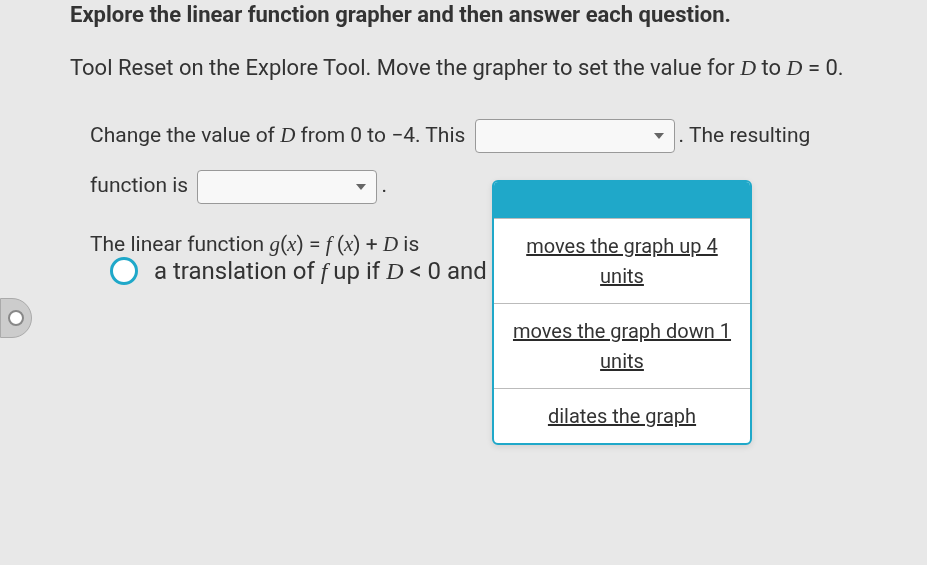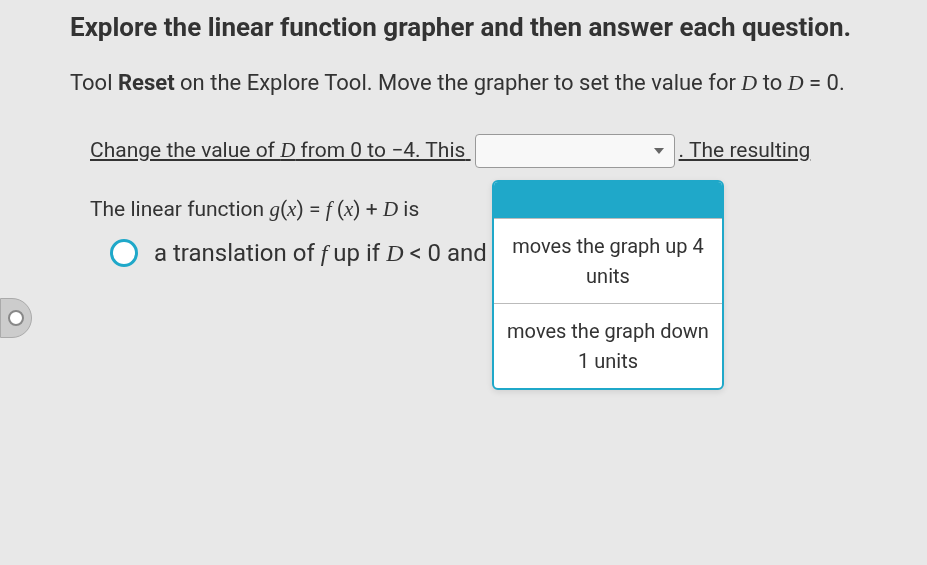--- a/index.html
+++ b/index.html
@@ -21,11 +21,11 @@
       padding: 0 40px 20px 70px;
     }
     .heading {
-      font-size: 26px;
+      font-size: 22px;
       font-weight: 700;
       color: #333;
       margin-bottom: 24px;
-      padding-top: 12px;
+      padding-top: 2px;
     }
     .instruction {
       font-size: 22px;

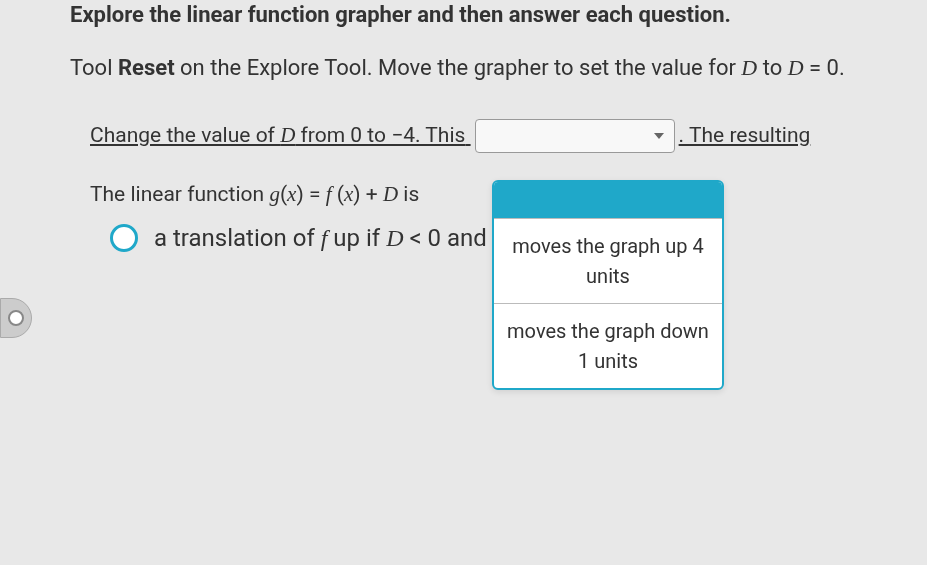--- a/index.html
+++ b/index.html
@@ -34,7 +34,7 @@
       line-height: 1.5;
     }
     .instruction .bold {
-      font-weight: 700;
+      font-weight: 400;
     }
     .italic-var {
       font-style: italic;

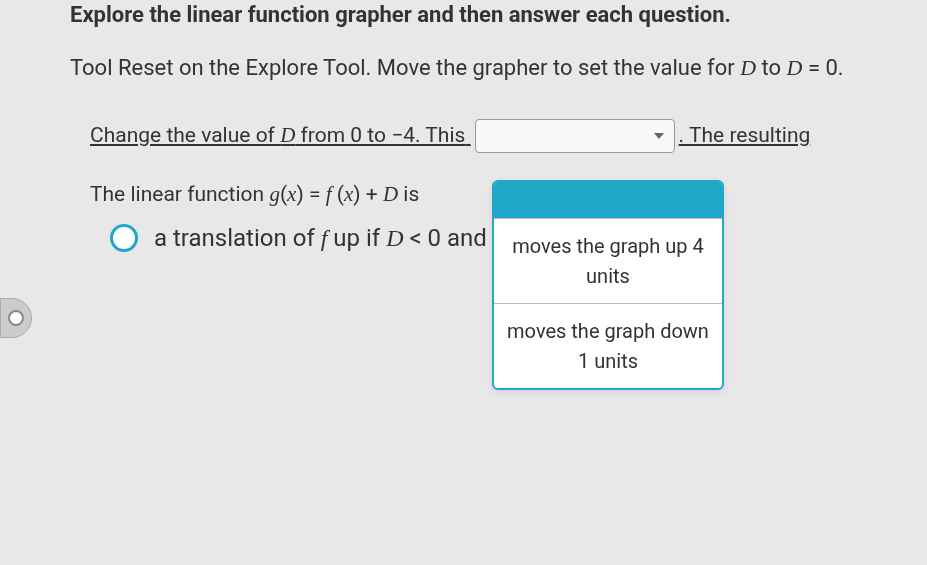--- a/index.html
+++ b/index.html
@@ -51,7 +51,6 @@
     }
     .line1 {
       margin-bottom: 4px;
-      text-decoration: underline;
     }
     .select-box {
       display: inline-block;

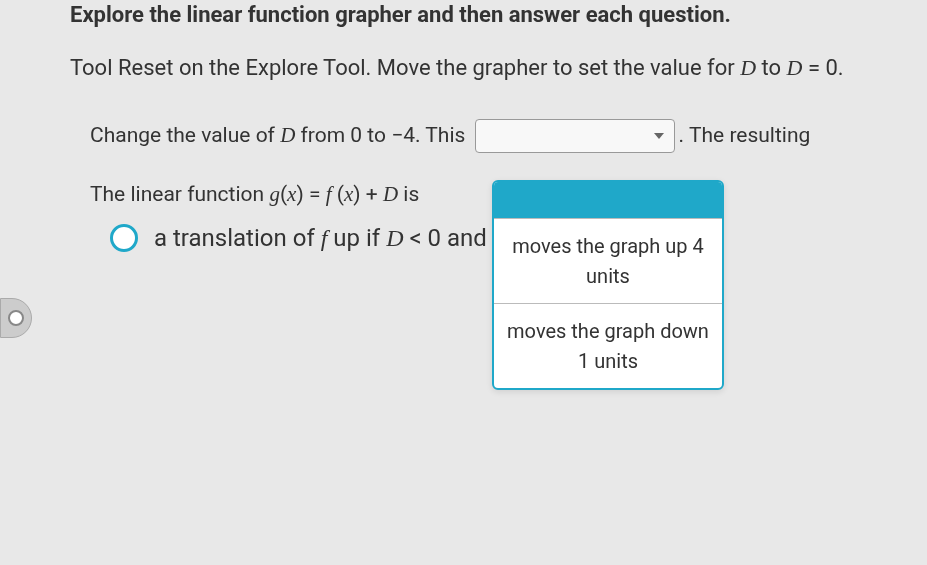--- a/index.html
+++ b/index.html
@@ -164,6 +164,10 @@
       <span class="select-box"></span><span>. The resulting</span>
     </div>
 
+    <div class="line">
+      <span>function is</span>
+      <span class="select-box small"></span><span>.</span>
+    </div>
 
     <div class="func-line">
       <span>The linear function </span><span class="italic-var">g</span><span>(</span><span class="italic-var">x</span><span>) = </span><span class="italic-var">f </span><span>(</span><span class="italic-var">x</span><span>) + </span><span class="italic-var">D</span><span> is</span>

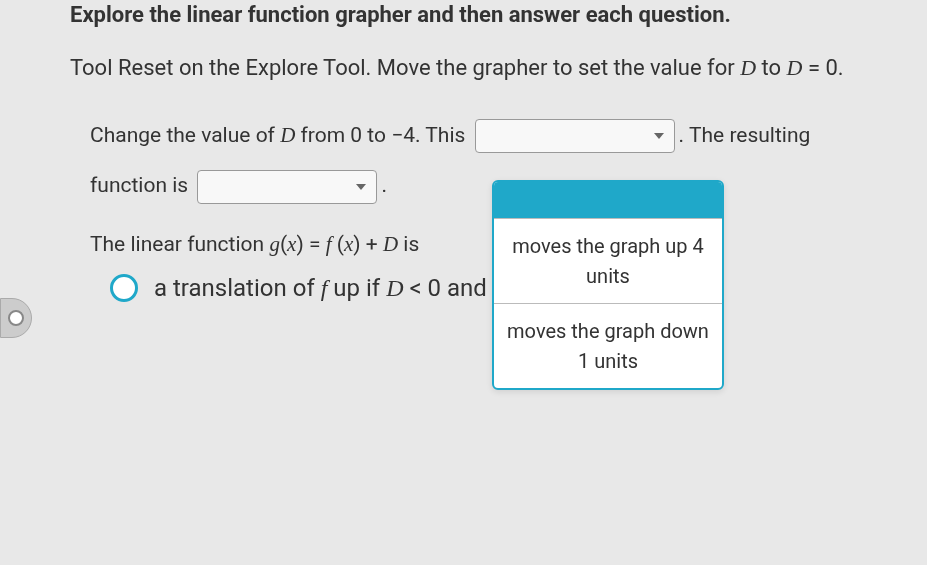--- a/index.html
+++ b/index.html
@@ -82,7 +82,7 @@
       font-size: 21px;
       color: #333;
       margin-top: 24px;
-      margin-bottom: 17px;
+      margin-bottom: 0;
     }
     .radio-option {
       display: flex;

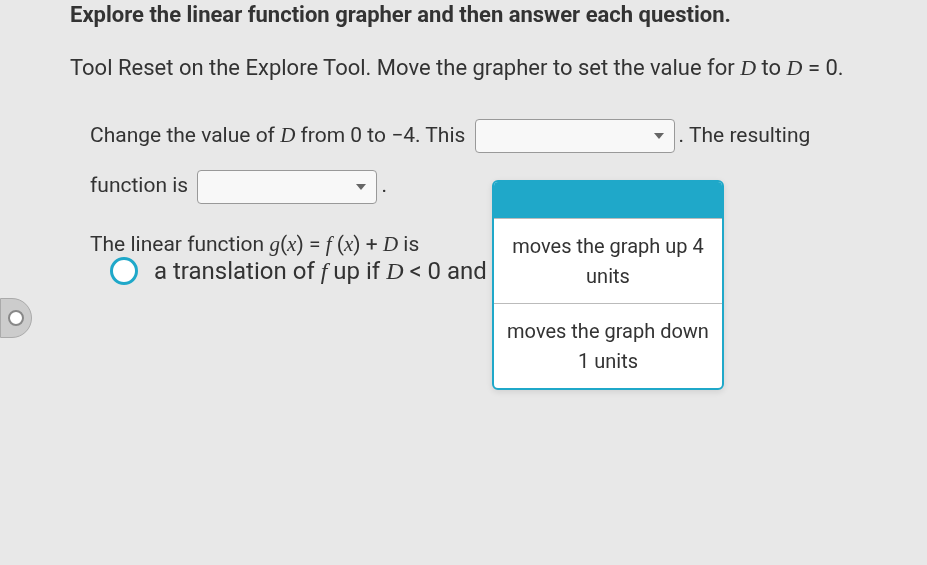--- a/index.html
+++ b/index.html
@@ -105,12 +105,13 @@
       position: absolute;
       left: 492px;
       top: 180px;
-      width: 232px;
+      width: 260px;
       background: #fff;
       border: 2px solid #1fa8c9;
       border-radius: 6px;
       overflow: hidden;
       box-shadow: 0 2px 6px rgba(0,0,0,0.1);
+      text-decoration: underline;
     }
     .dropdown-header {
       height: 36px;

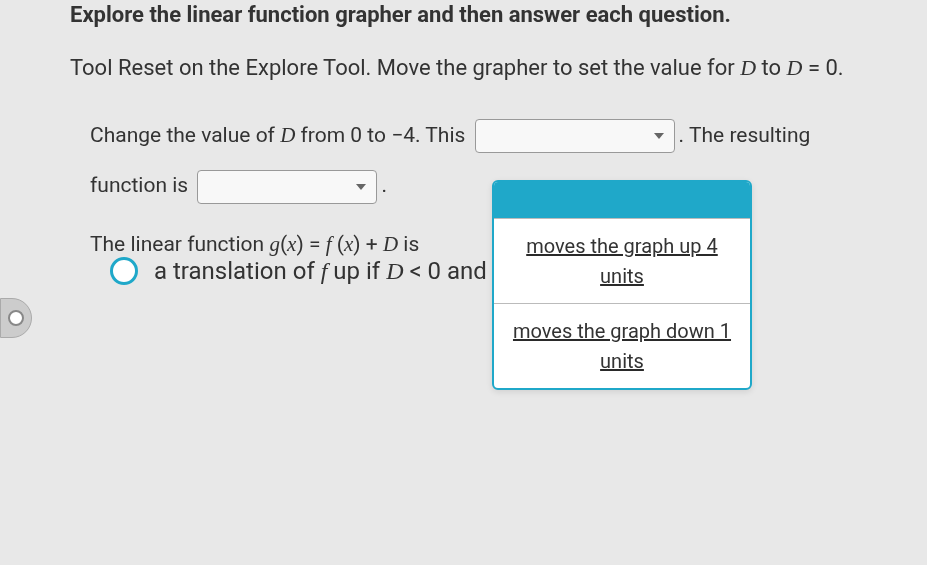--- a/index.html
+++ b/index.html
@@ -192,6 +192,7 @@
   <div class="dropdown-header"></div>
   <div class="dropdown-item">moves the graph up  4  units</div>
   <div class="dropdown-item">moves the graph down  1  units</div>
+  <div class="dropdown-item">dilates the graph</div>
 </div>
 
 </body></html>

